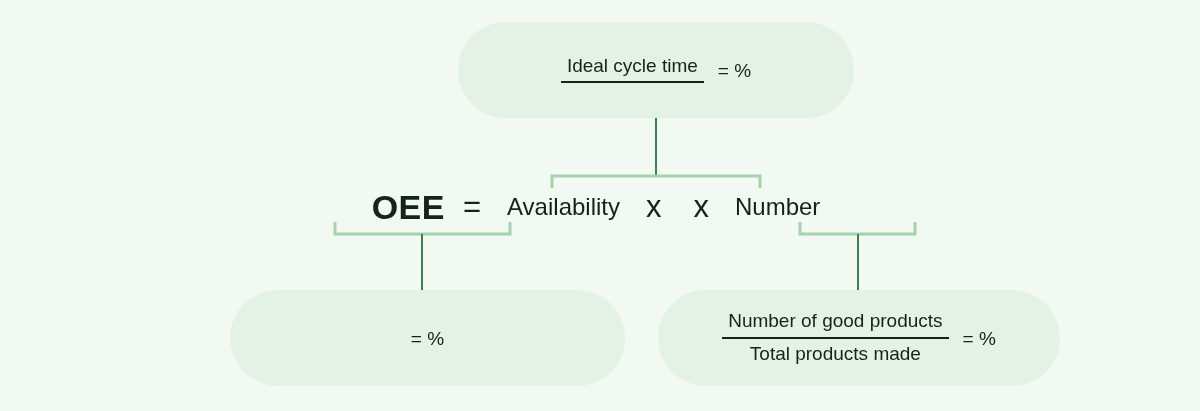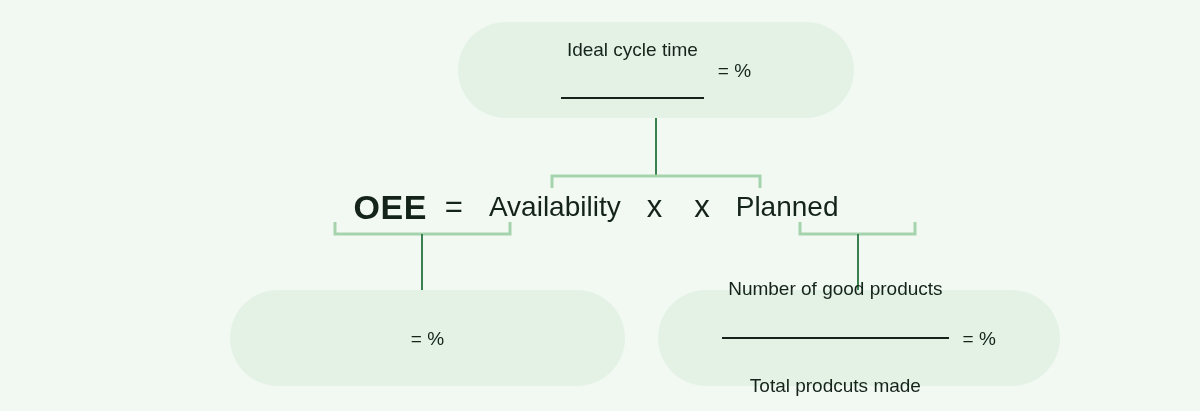--- a/index.html
+++ b/index.html
@@ -43,7 +43,6 @@
     display: flex;
     flex-direction: column;
     align-items: center;
-    gap: 32px;
   }
   .frac-num, .frac-den {
     font-size: 19px;

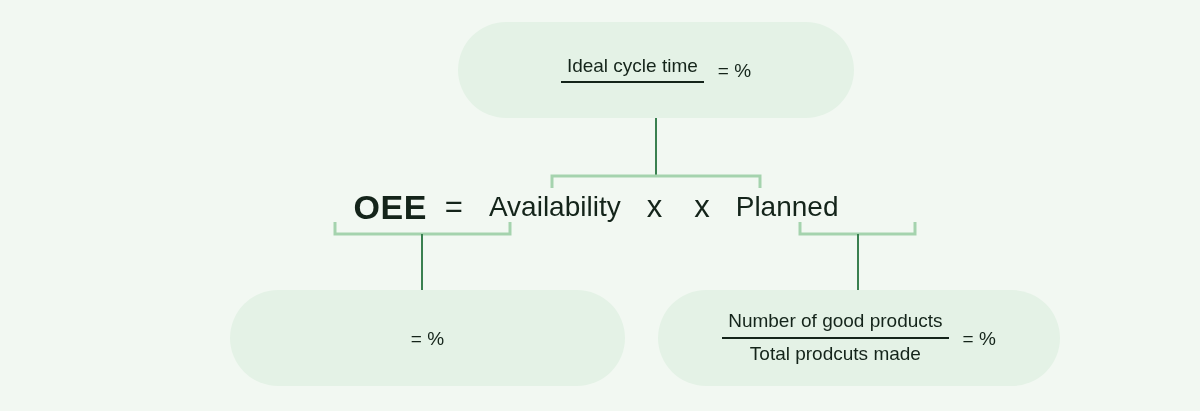--- a/index.html
+++ b/index.html
@@ -111,7 +111,7 @@
     padding: 0 14px;
   }
   .eq-term {
-    font-size: 28px;
+    font-size: 24px;
     font-weight: normal;
     color: #14241a;
     padding: 0 8px;

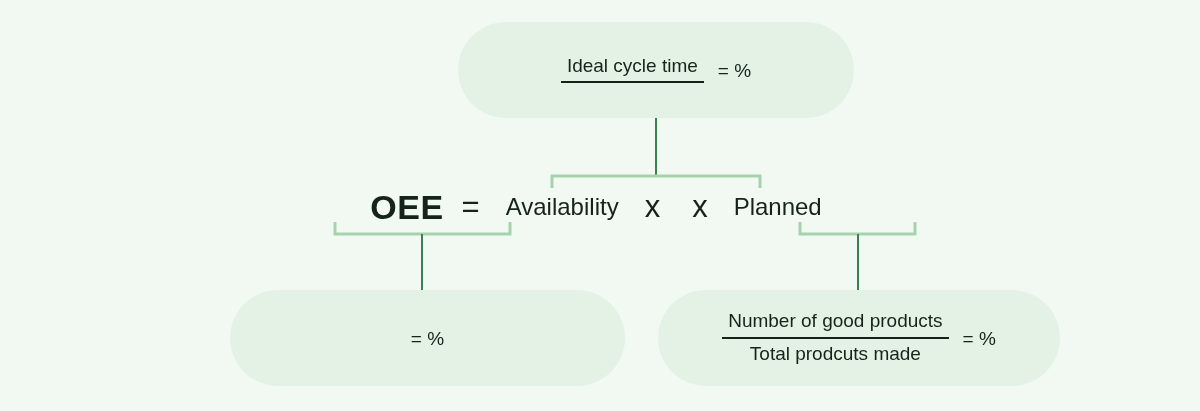--- a/index.html
+++ b/index.html
@@ -163,7 +163,7 @@
     <span class="eq-term">Availability</span>
     <span class="eq-op">x</span>
     <span class="eq-op">x</span>
-    <span class="eq-term">Planned</span>
+    <span class="eq-term">Number</span>
   </div>
 
   <div class="pill" id="box-availability">

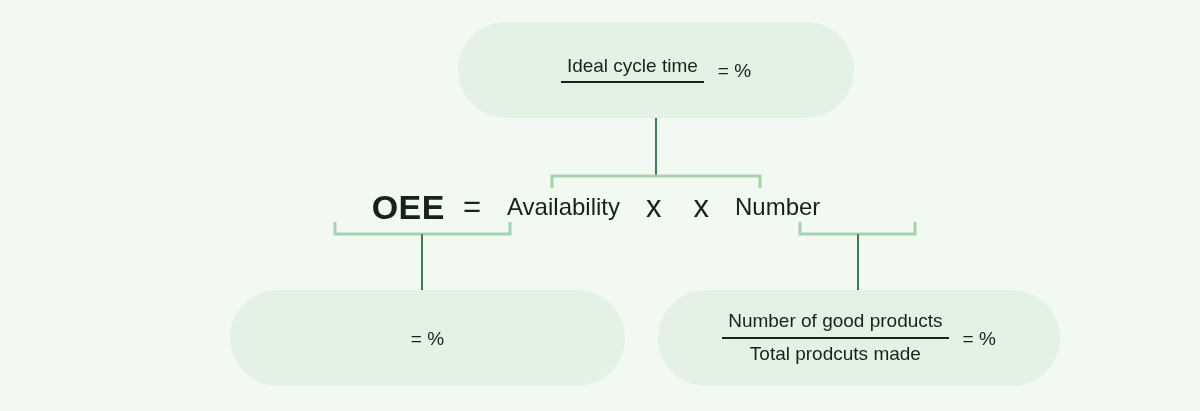--- a/index.html
+++ b/index.html
@@ -177,7 +177,7 @@
       <div class="fraction">
         <div class="frac-num">Number of good products</div>
         <div class="frac-bar"></div>
-        <div class="frac-den">Total prodcuts made</div>
+        <div class="frac-den">Total products made</div>
       </div>
       <div class="equals-pct">= %</div>
     </div>

